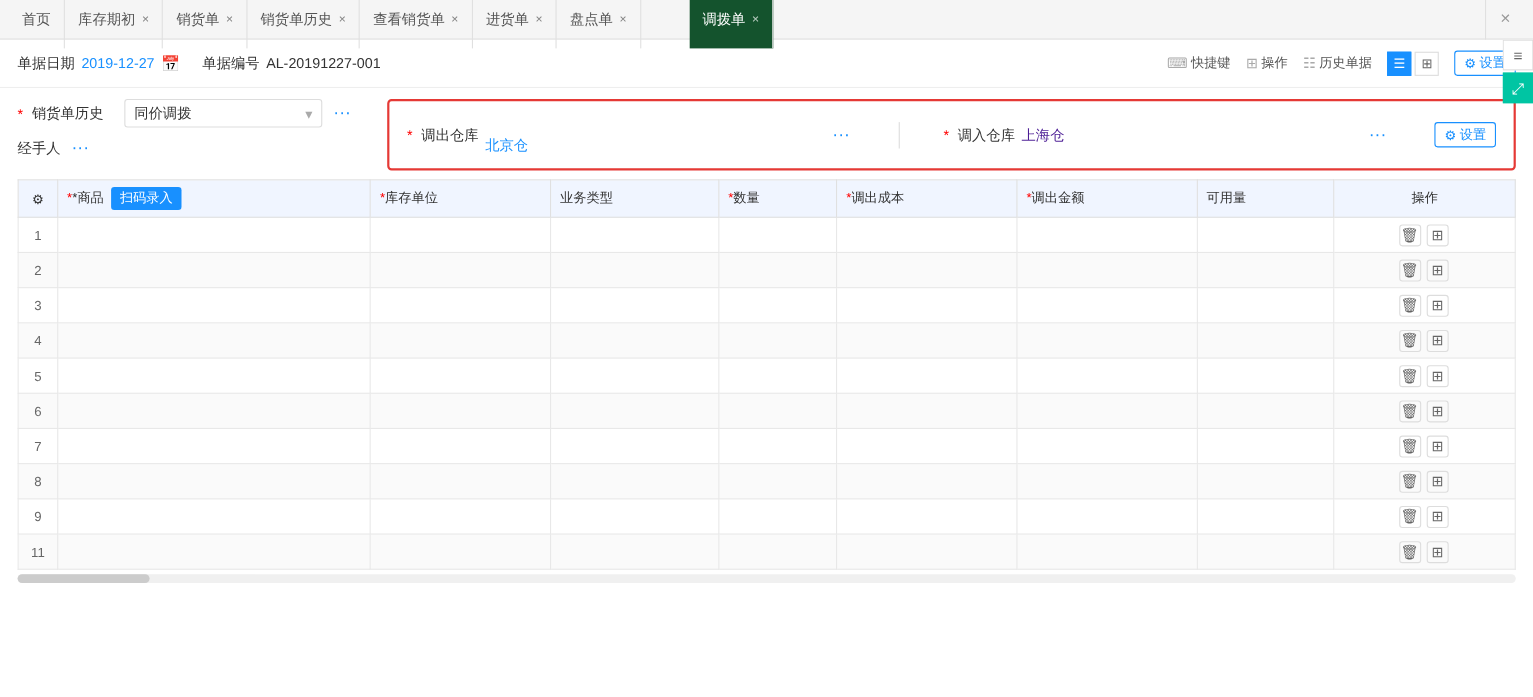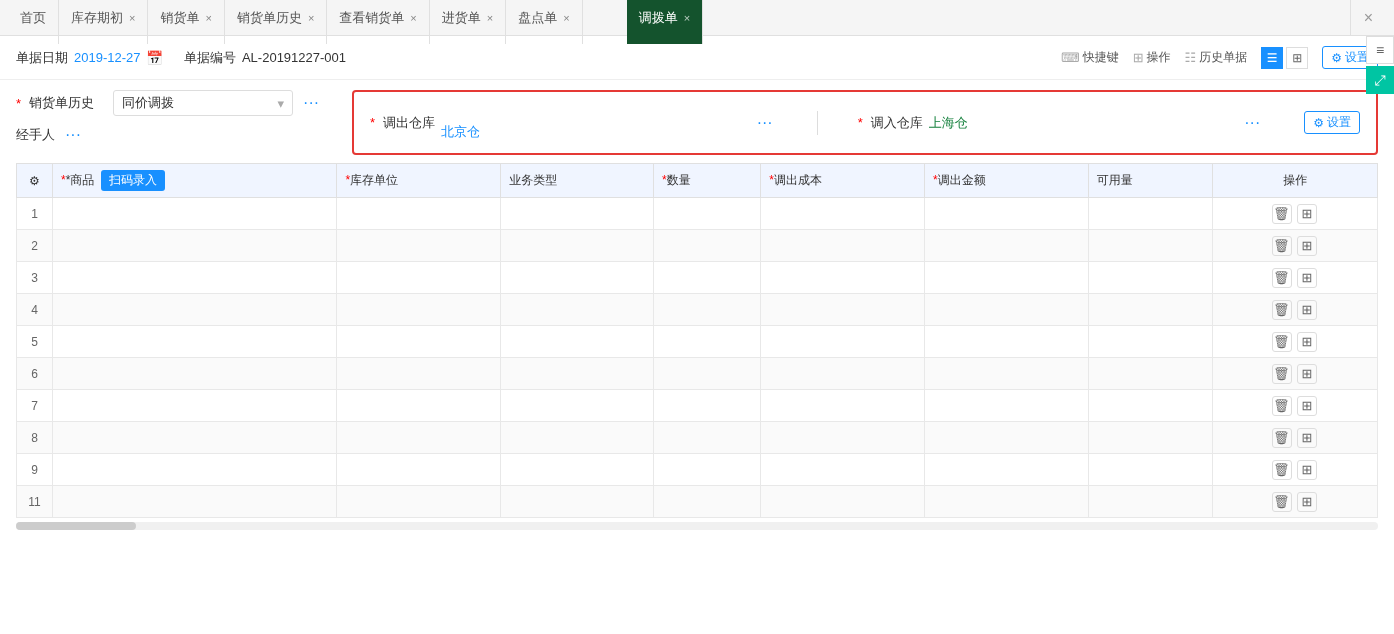--- a/index.html
+++ b/index.html
@@ -436,7 +436,7 @@
     <div class="warehouse-field">
       <span class="required-star">*</span>
       <span>调入仓库</span>
-      <span class="warehouse-value" style="color:#15803d;cursor:pointer;">上海仓</span>
+      <span class="warehouse-value" style="color:#4c1d95;cursor:pointer;">上海仓</span>
       <span class="ellipsis-btn" style="margin-left:auto;">···</span>
     </div>
     <button class="btn-settings" style="white-space:nowrap;">

